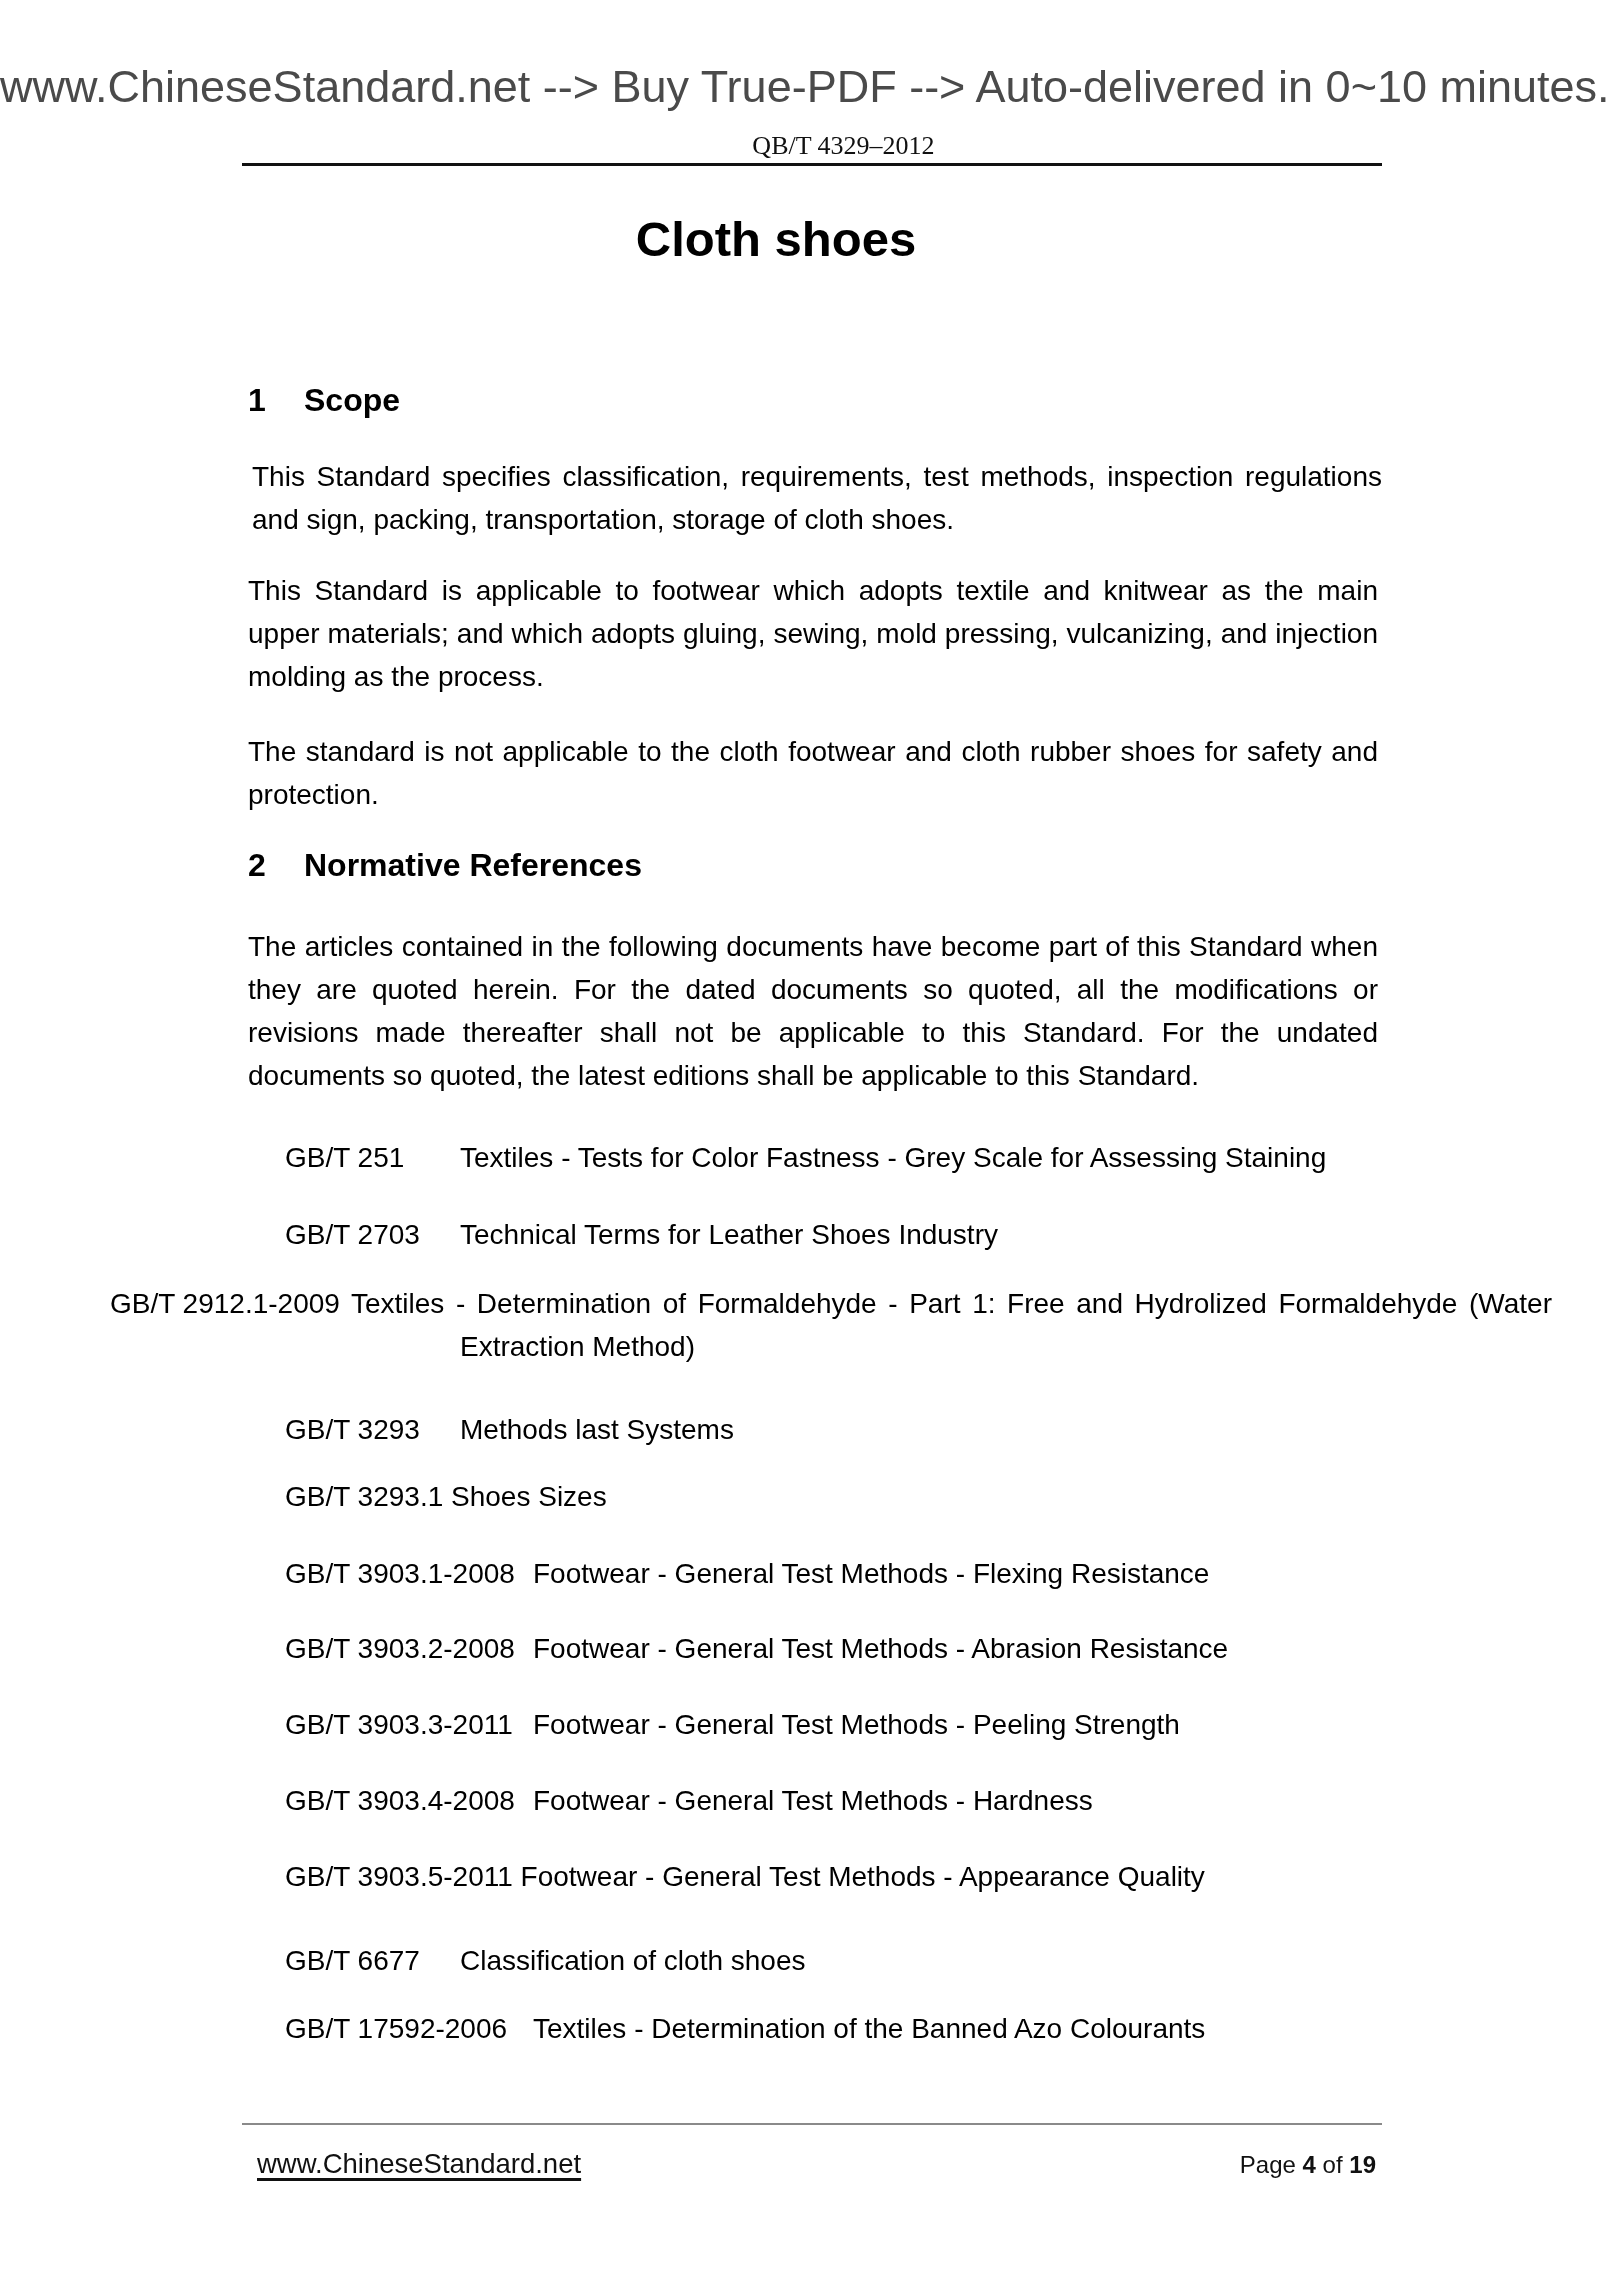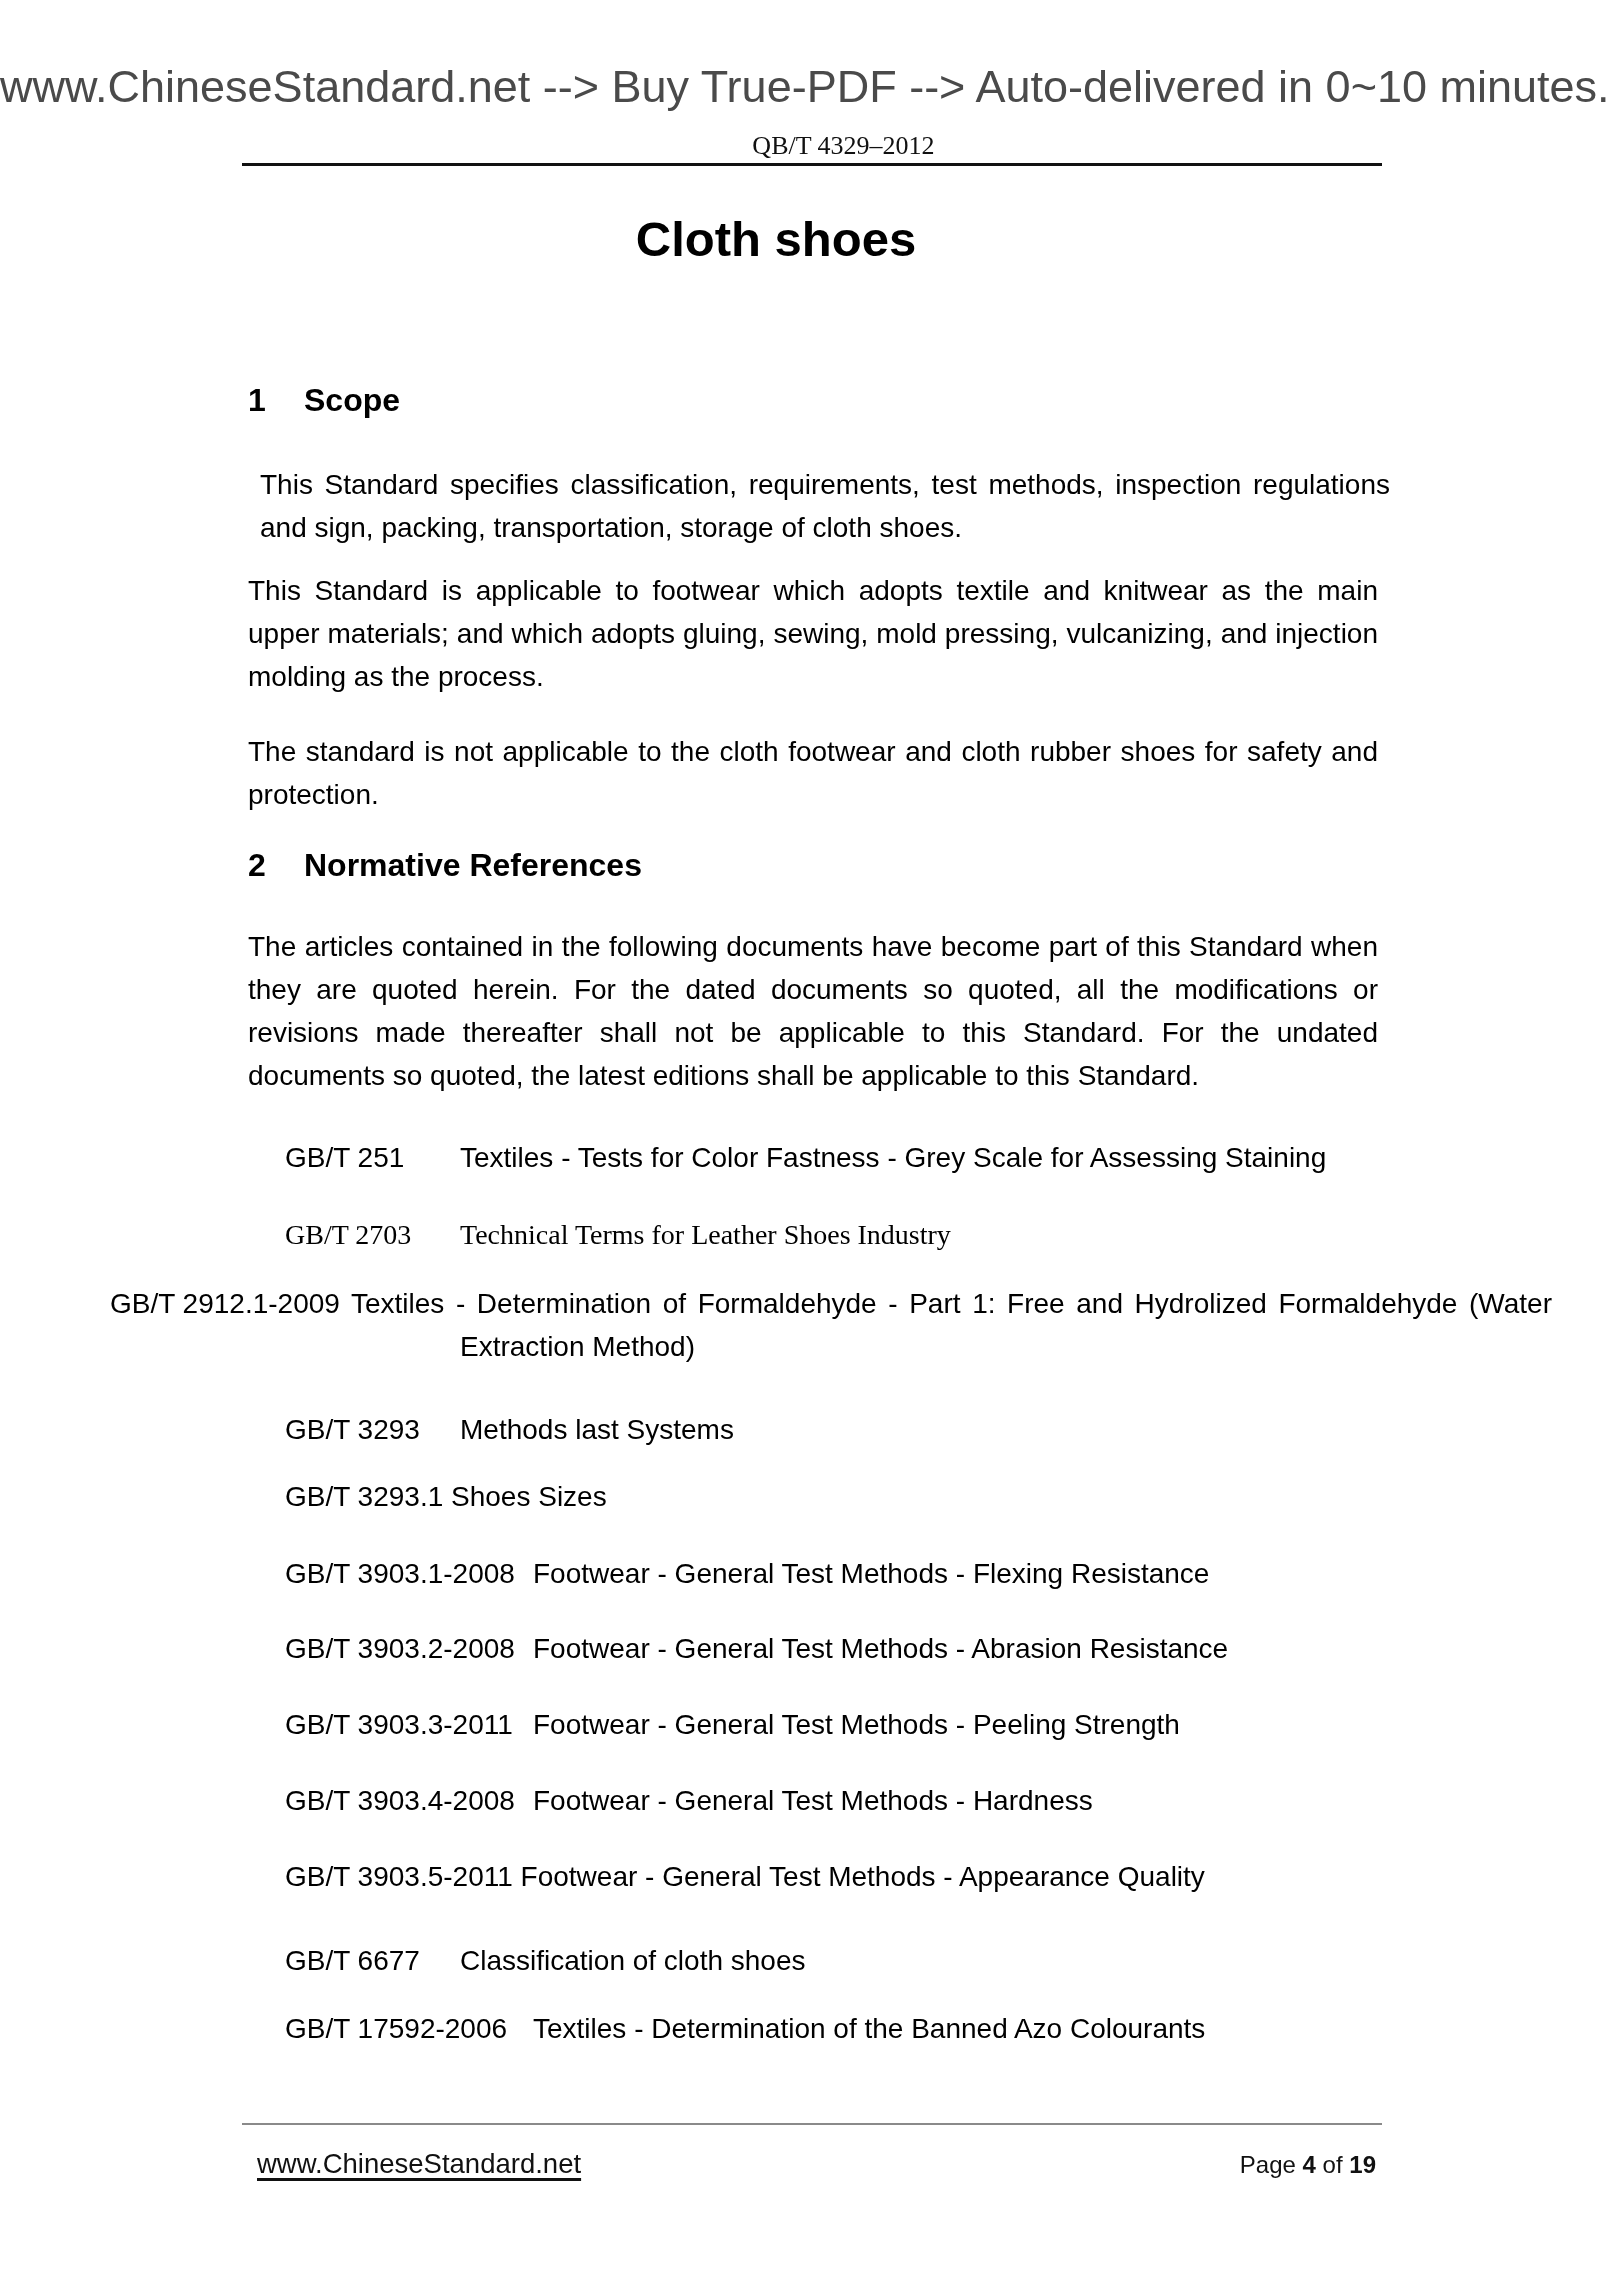--- a/index.html
+++ b/index.html
@@ -39,7 +39,7 @@
 <div class="abs h" style="top:382px;">
   <span class="num">1</span><span>Scope</span>
 </div>
-<p class="abs para" style="top:451px; margin:12px;">This Standard specifies classification, requirements, test methods, inspection regulations and sign, packing, transportation, storage of cloth shoes.</p>
+<p class="abs para" style="top:451px; margin:4px;">This Standard specifies classification, requirements, test methods, inspection regulations and sign, packing, transportation, storage of cloth shoes.</p>
 <p class="abs para" style="top:569px; margin:0;">This Standard is applicable to footwear which adopts textile and knitwear as the main upper materials; and which adopts gluing, sewing, mold pressing, vulcanizing, and injection molding as the process.</p>
 <p class="abs para" style="top:730px; margin:0;">The standard is not applicable to the cloth footwear and cloth rubber shoes for safety and protection.</p>
 

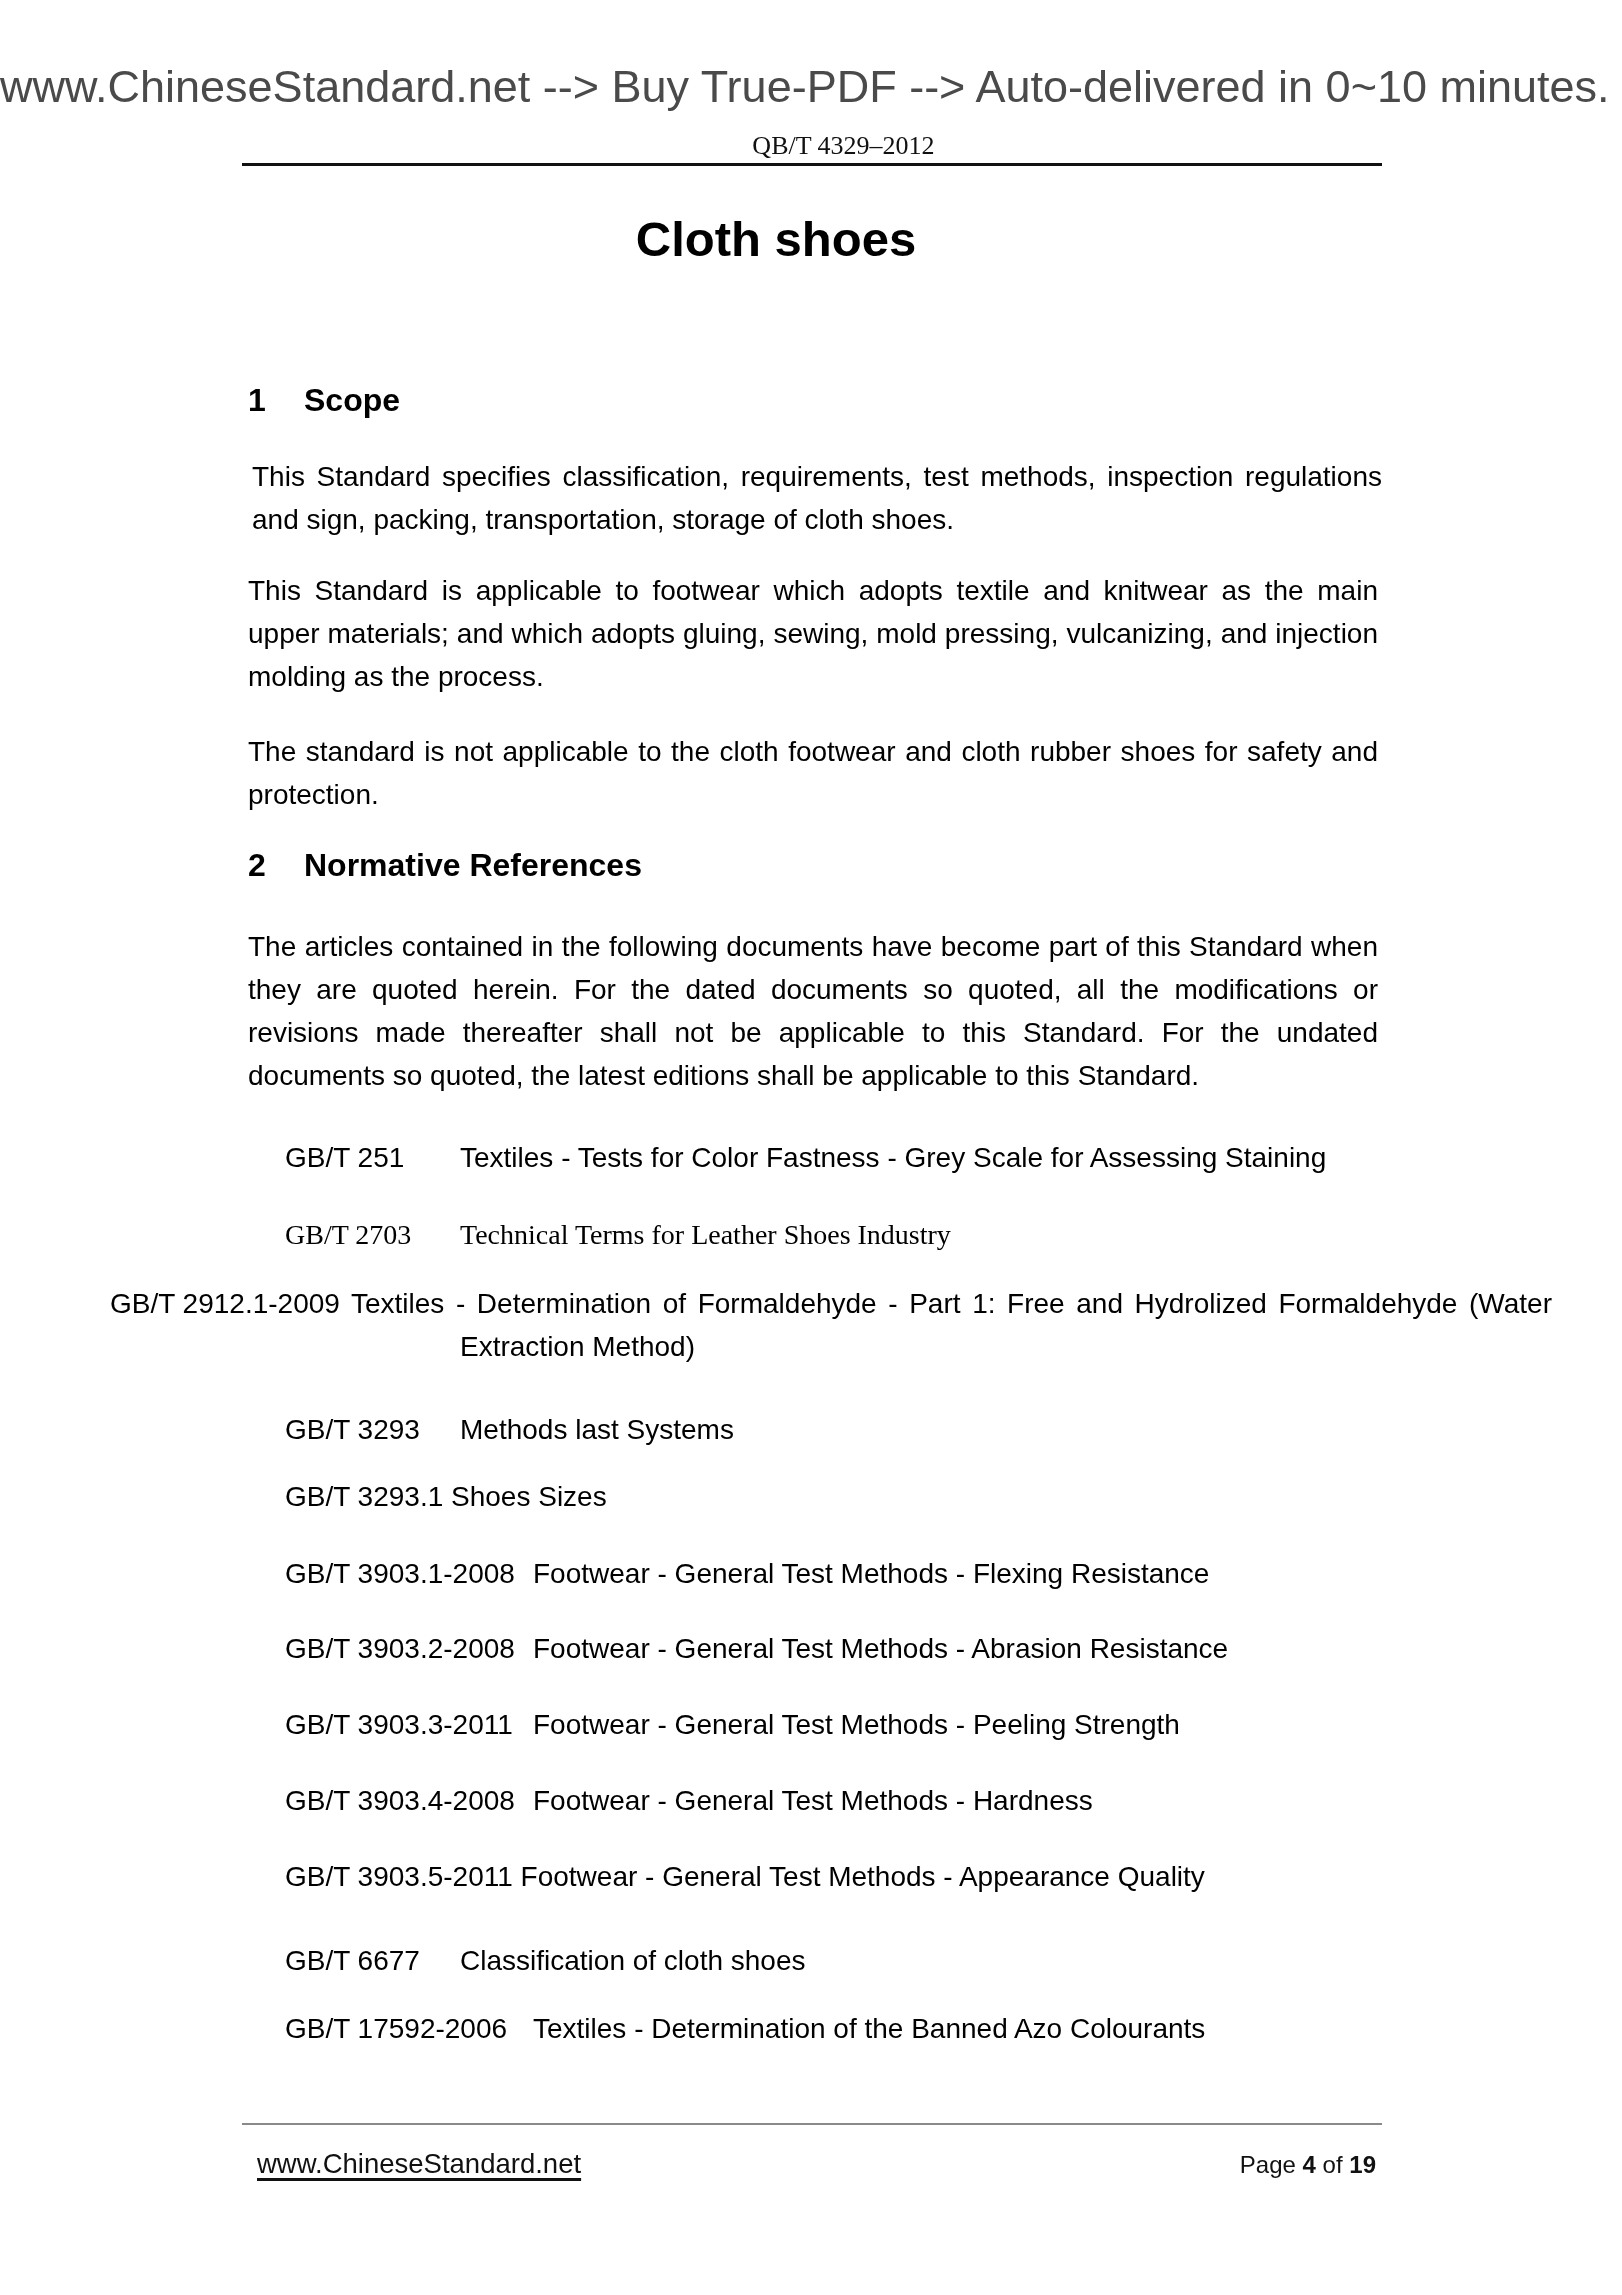--- a/index.html
+++ b/index.html
@@ -51,7 +51,7 @@
 <div class="abs ref fixed" style="top:1128px;">
   <span class="code">GB/T 251</span><span>Textiles - Tests for Color Fastness - Grey Scale for Assessing Staining</span>
 </div>
-<div class="abs ref fixed" style="top:1205px;font-family:Liberation Serif, serif;">
+<div class="abs ref fixed" style="top:1205px;">
   <span class="code">GB/T 2703</span><span>Technical Terms for Leather Shoes Industry</span>
 </div>
 <div class="abs ref hang" style="top:1282px; width:1092px;">

